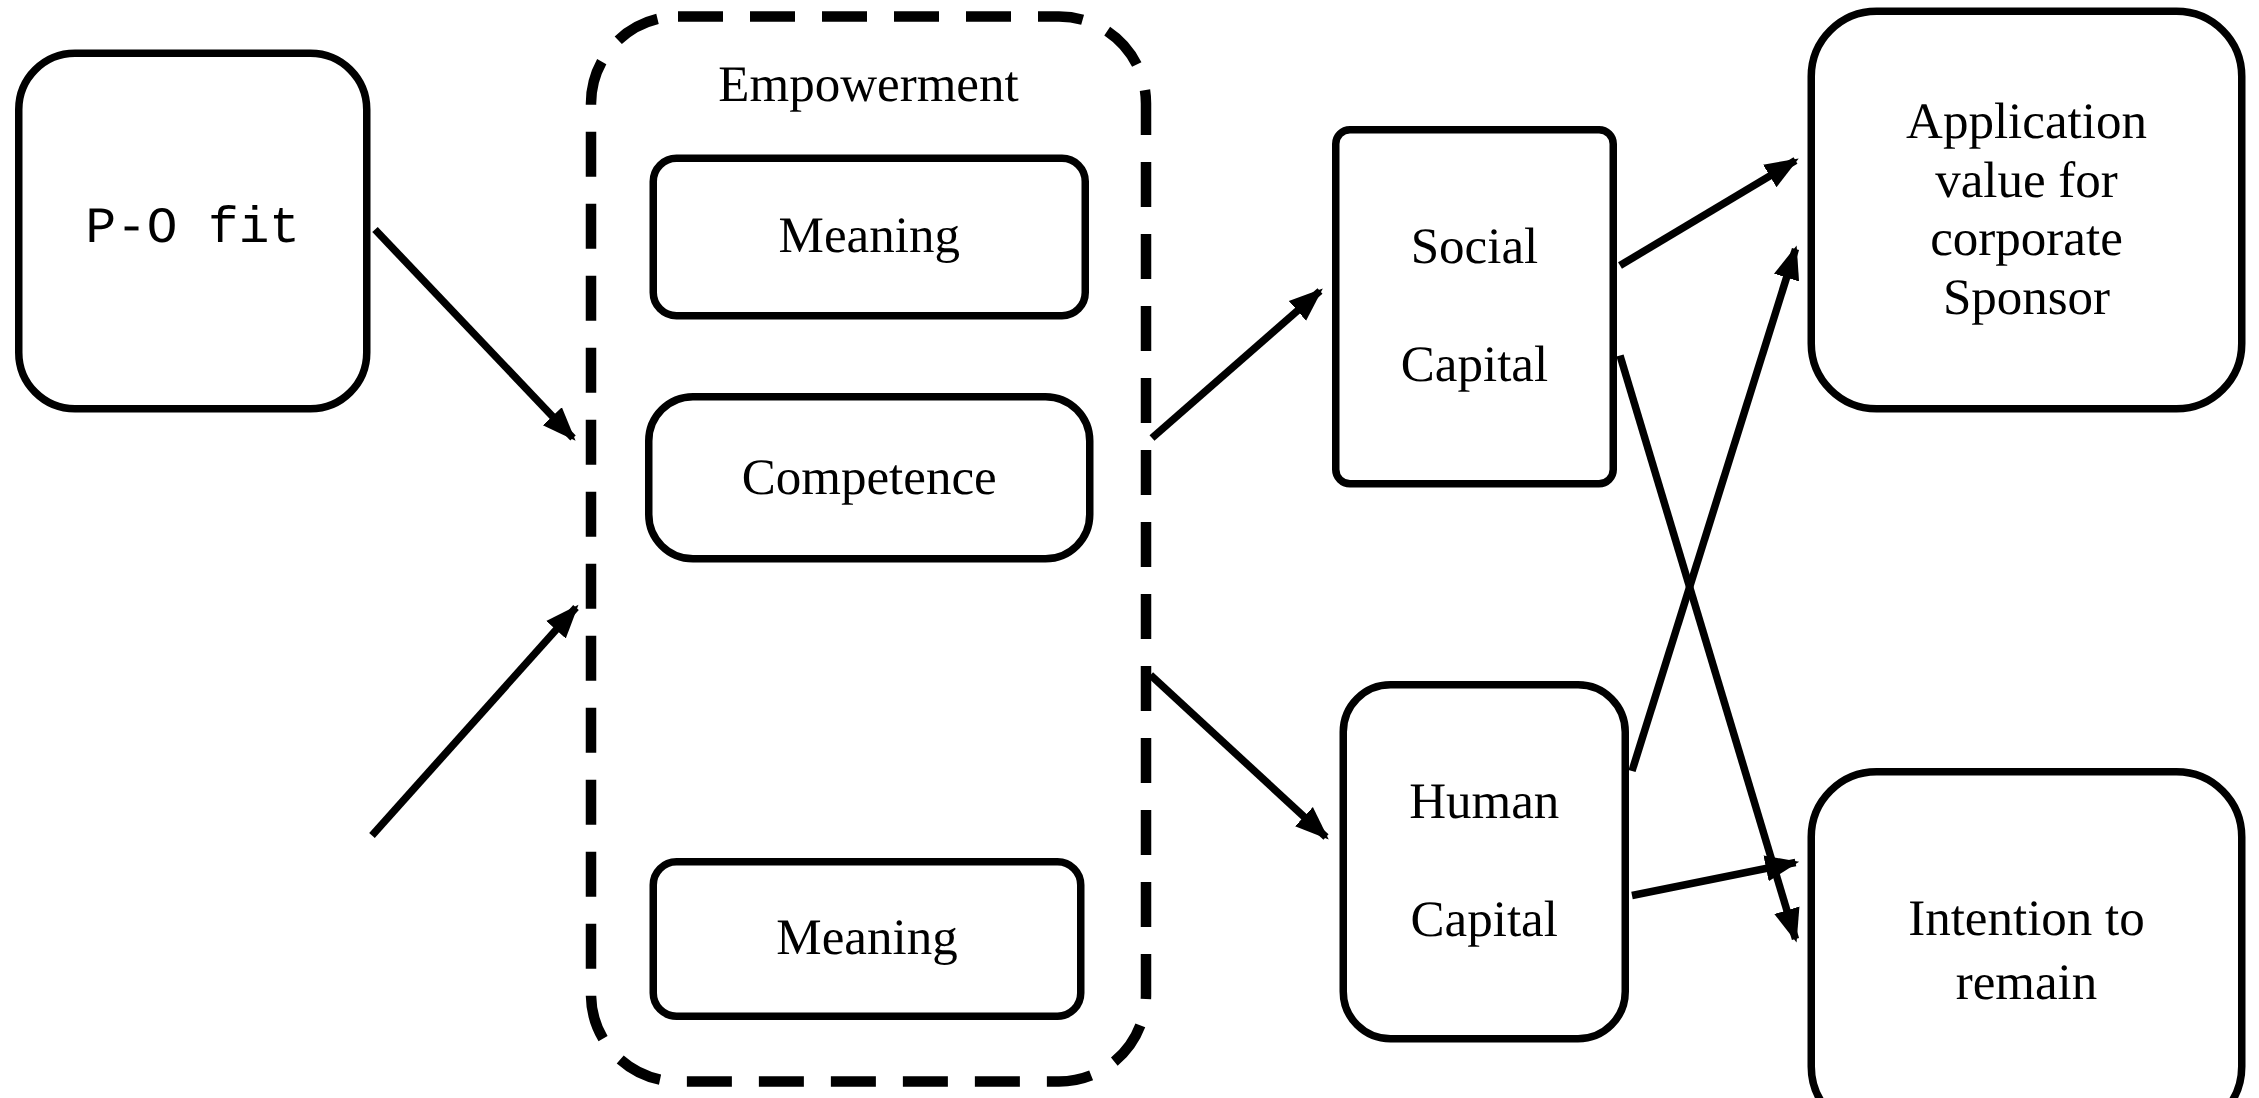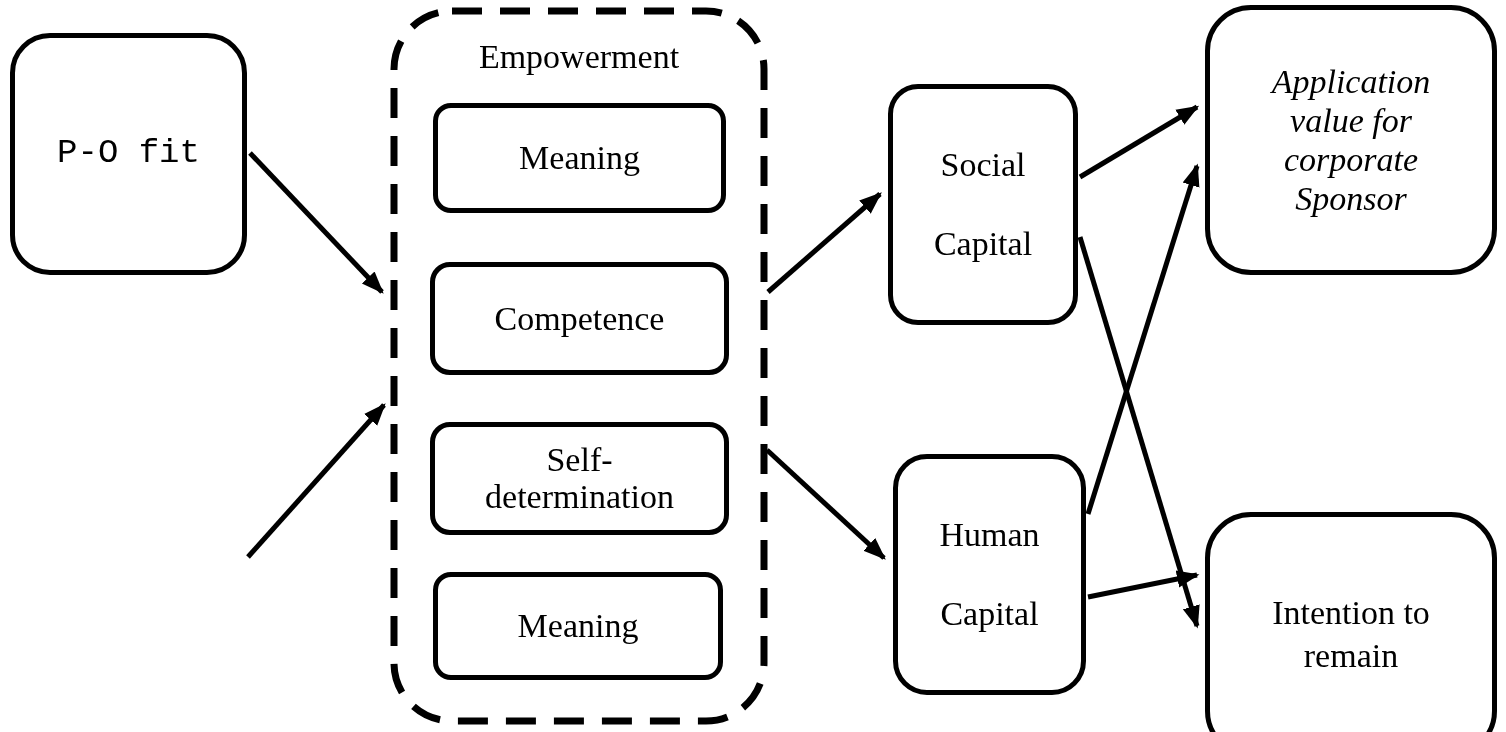--- a/index.html
+++ b/index.html
@@ -38,7 +38,7 @@
   .meaning-bottom{left:433px;top:572px;width:290px;height:108px;border-radius:18px;}
   .social{left:888px;top:84px;width:190px;height:241px;border-radius:30px;}
   .human{left:893px;top:454px;width:193px;height:241px;border-radius:34px;}
-  .application{left:1205px;top:5px;width:292px;height:270px;font-style:italic;}
+  .application{left:1205px;top:5px;width:292px;height:270px;}
   .intention{left:1205px;top:480px;width:292px;height:245px;}
   .group-label{
     position:absolute;left:394px;top:38px;width:370px;

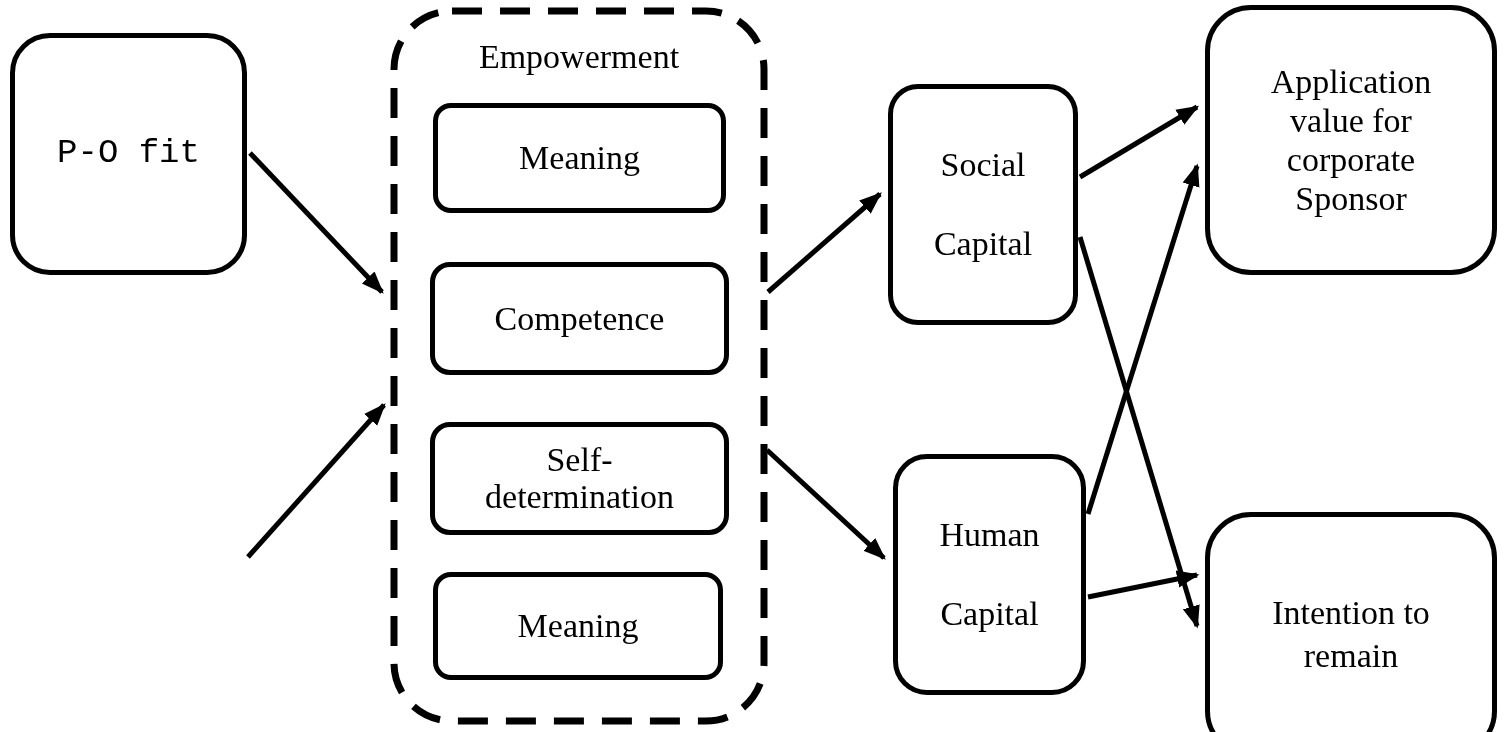--- a/index.html
+++ b/index.html
@@ -36,7 +36,7 @@
   .competence{left:430px;top:262px;width:299px;height:113px;}
   .self-det{left:430px;top:422px;width:299px;height:113px;line-height:1.08;}
   .meaning-bottom{left:433px;top:572px;width:290px;height:108px;border-radius:18px;}
-  .social{left:888px;top:84px;width:190px;height:241px;border-radius:30px;}
+  .social{left:888px;top:84px;width:190px;height:241px;border-radius:12px;}
   .human{left:893px;top:454px;width:193px;height:241px;border-radius:34px;}
   .application{left:1205px;top:5px;width:292px;height:270px;}
   .intention{left:1205px;top:480px;width:292px;height:245px;}

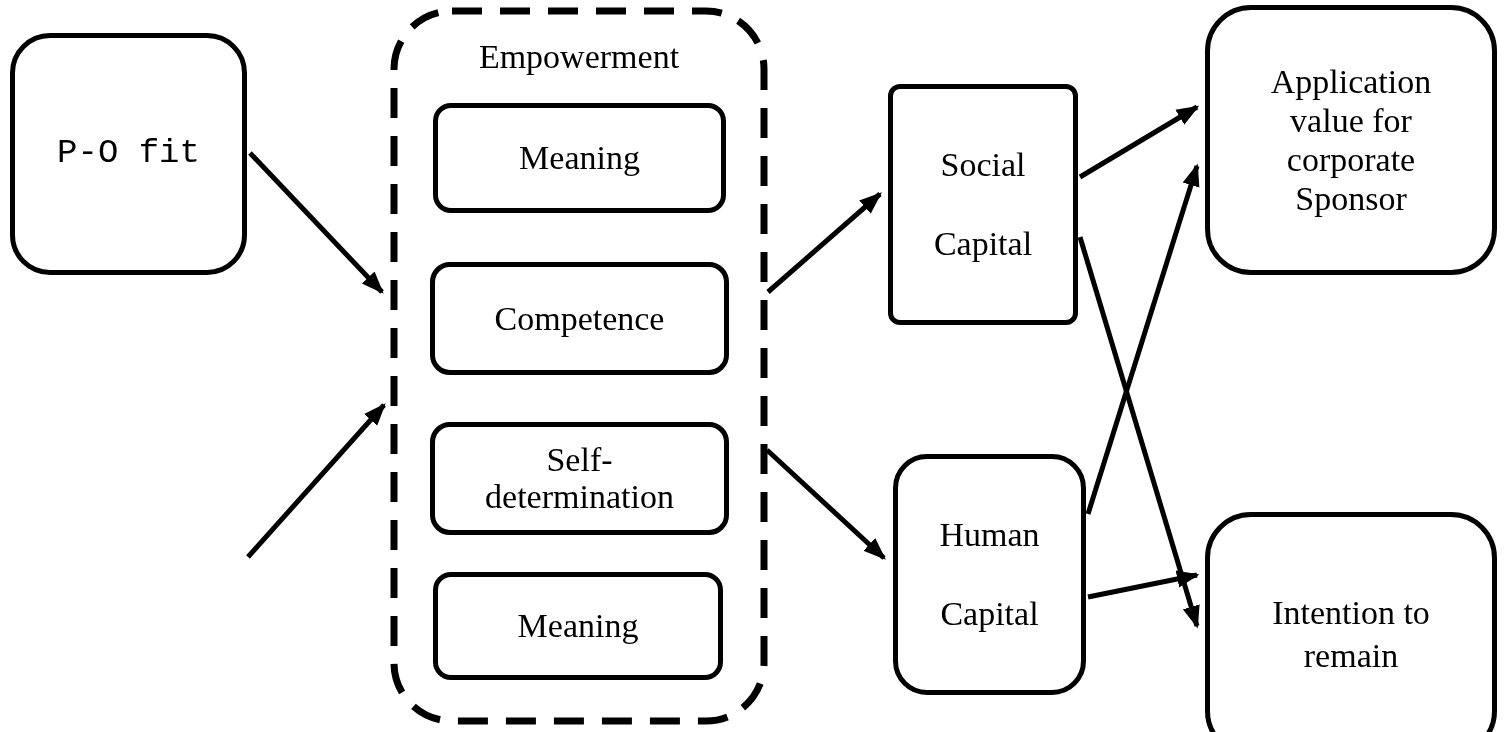--- a/index.html
+++ b/index.html
@@ -16,7 +16,7 @@
     position:absolute;
     box-sizing:border-box;
     border:5px solid #000;
-    border-radius:20px;
+    border-radius:32px;
     background:#ffffff;
     display:flex;align-items:center;justify-content:center;
     text-align:center;

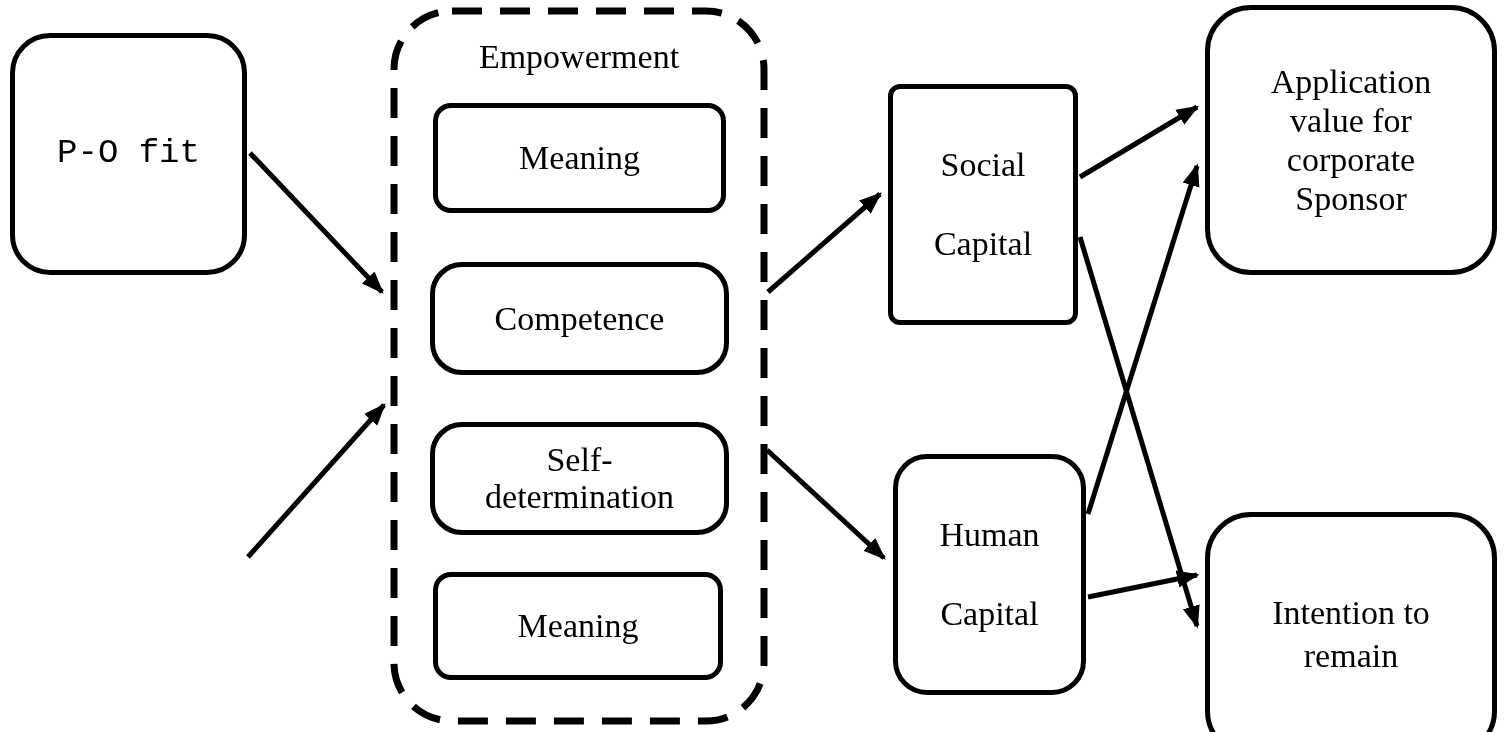--- a/index.html
+++ b/index.html
@@ -81,10 +81,6 @@
   <div class="node competence">
     <span class="lbl">Competence</span>
   </div>
-  <div class="node self-det">
-    <span class="lbl">Self-
-determination</span>
-  </div>
   <div class="node meaning-bottom">
     <span class="lbl">Meaning</span>
   </div>

